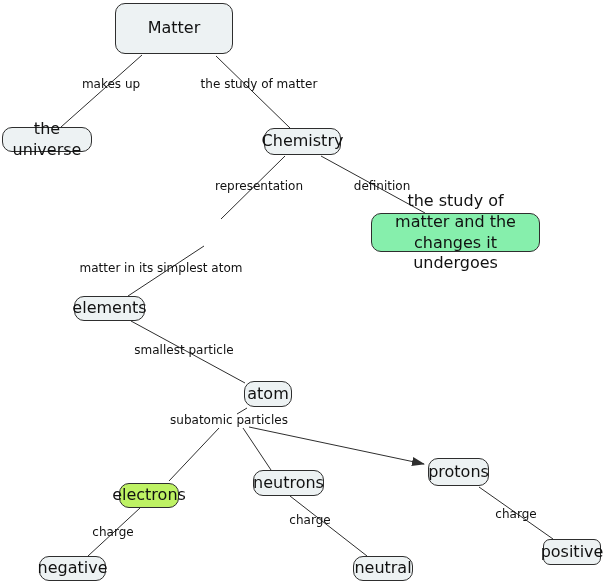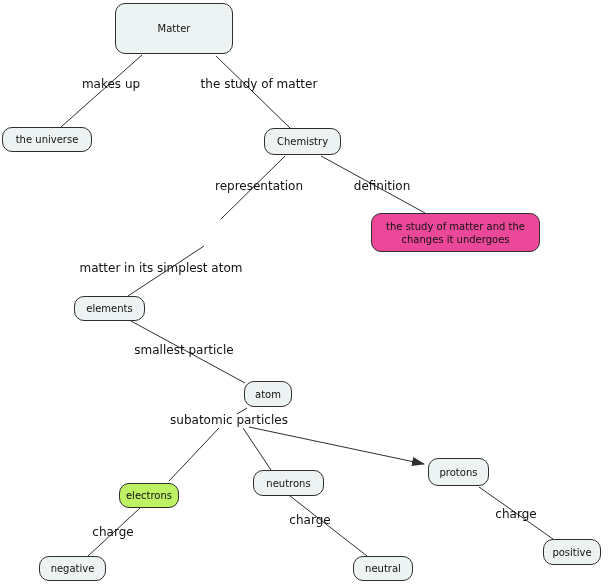--- a/index.html
+++ b/index.html
@@ -21,7 +21,7 @@
     align-items: center;
     justify-content: center;
     text-align: center;
-    font-size: 10px;
+    font-size: 16px;
     line-height: 1.3;
     padding: 2px 7px;
     cursor: default;

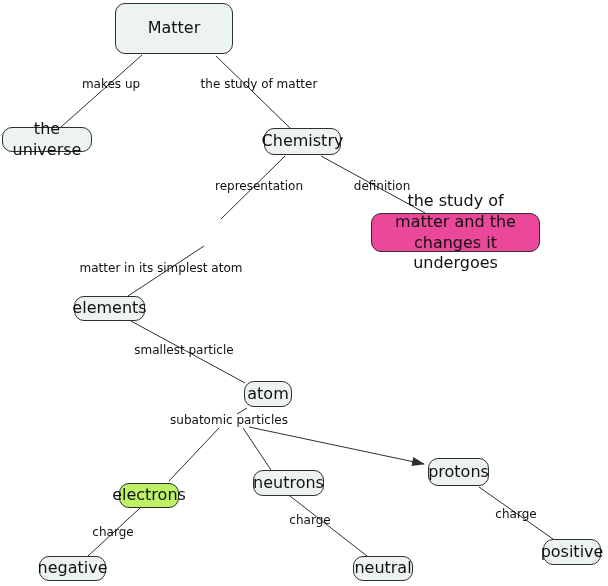--- a/index.html
+++ b/index.html
@@ -62,7 +62,7 @@
     <div class="concept-node" style="left: 115px; top: 3px; width: 118px; height: 51px; background: rgb(237, 242, 243); border-color: rgb(46, 46, 46); color: rgb(17, 17, 17);">Matter</div>
     <div class="concept-node" style="left: 2px; top: 127px; width: 90px; height: 25px; background: rgb(237, 242, 243); border-color: rgb(46, 46, 46); color: rgb(17, 17, 17);">the universe</div>
     <div class="concept-node" style="left: 264px; top: 128px; width: 77px; height: 27px; background: rgb(237, 242, 243); border-color: rgb(46, 46, 46); color: rgb(17, 17, 17);">Chemistry</div>
-    <div class="concept-node" style="left: 371px; top: 213px; width: 169px; height: 39px; background: #ec4899; border-color: rgb(46, 46, 46); color: rgb(17, 17, 17);">the study of matter and the changes it undergoes</div>
+    <div class="concept-node" style="left: 371px; top: 213px; width: 169px; height: 39px; background: #86efac; border-color: rgb(46, 46, 46); color: rgb(17, 17, 17);">the study of matter and the changes it undergoes</div>
     <div class="concept-node" style="left: 74px; top: 296px; width: 71px; height: 25px; background: rgb(237, 242, 243); border-color: rgb(46, 46, 46); color: rgb(17, 17, 17);">elements</div>
     <div class="concept-node" style="left: 244px; top: 381px; width: 48px; height: 26px; background: rgb(237, 242, 243); border-color: rgb(46, 46, 46); color: rgb(17, 17, 17);">atom</div>
     <div class="concept-node" style="left: 119px; top: 483px; width: 60px; height: 25px; background: #bef264; border-color: rgb(46, 46, 46); color: rgb(17, 17, 17);">electrons</div>

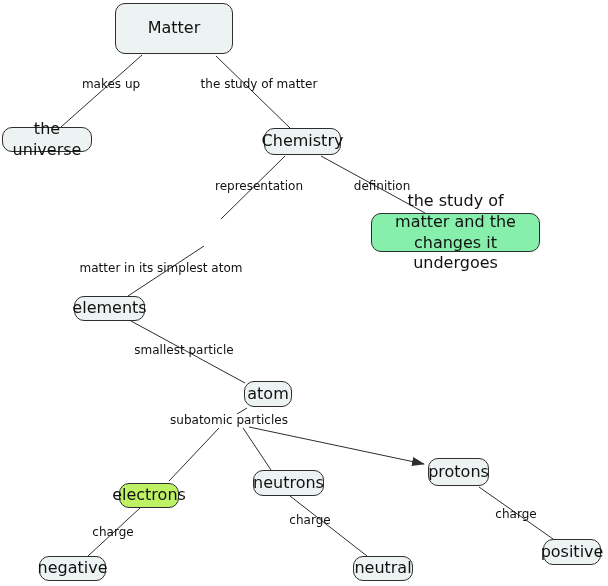--- a/index.html
+++ b/index.html
@@ -70,7 +70,7 @@
     <div class="concept-node" style="left: 428px; top: 458px; width: 61px; height: 28px; background: rgb(237, 242, 243); border-color: rgb(46, 46, 46); color: rgb(17, 17, 17);">protons</div>
     <div class="concept-node" style="left: 39px; top: 556px; width: 67px; height: 25px; background: rgb(237, 242, 243); border-color: rgb(46, 46, 46); color: rgb(17, 17, 17);">negative</div>
     <div class="concept-node" style="left: 353px; top: 556px; width: 60px; height: 25px; background: rgb(237, 242, 243); border-color: rgb(46, 46, 46); color: rgb(17, 17, 17);">neutral</div>
-    <div class="concept-node" style="left: 543px; top: 539px; width: 58px; height: 26px; background: rgb(237, 242, 243); border-color: rgb(46, 46, 46); color: rgb(17, 17, 17);">positive</div>
+    <div class="concept-node" style="left: 543px; top: 539px; width: 58px; height: 26px; background: rgb(237, 242, 243); border-color: rgb(46, 46, 46); color: rgb(17, 17, 17); border-radius: 7px;">positive</div>
     <div class="link-label" style="left: 111px; top: 84px; color: rgb(17, 17, 17);">makes up</div>
     <div class="link-label" style="left: 259px; top: 84px; color: rgb(17, 17, 17);">the study of matter</div>
     <div class="link-label" style="left: 259px; top: 186px; color: rgb(17, 17, 17);">representation</div>

